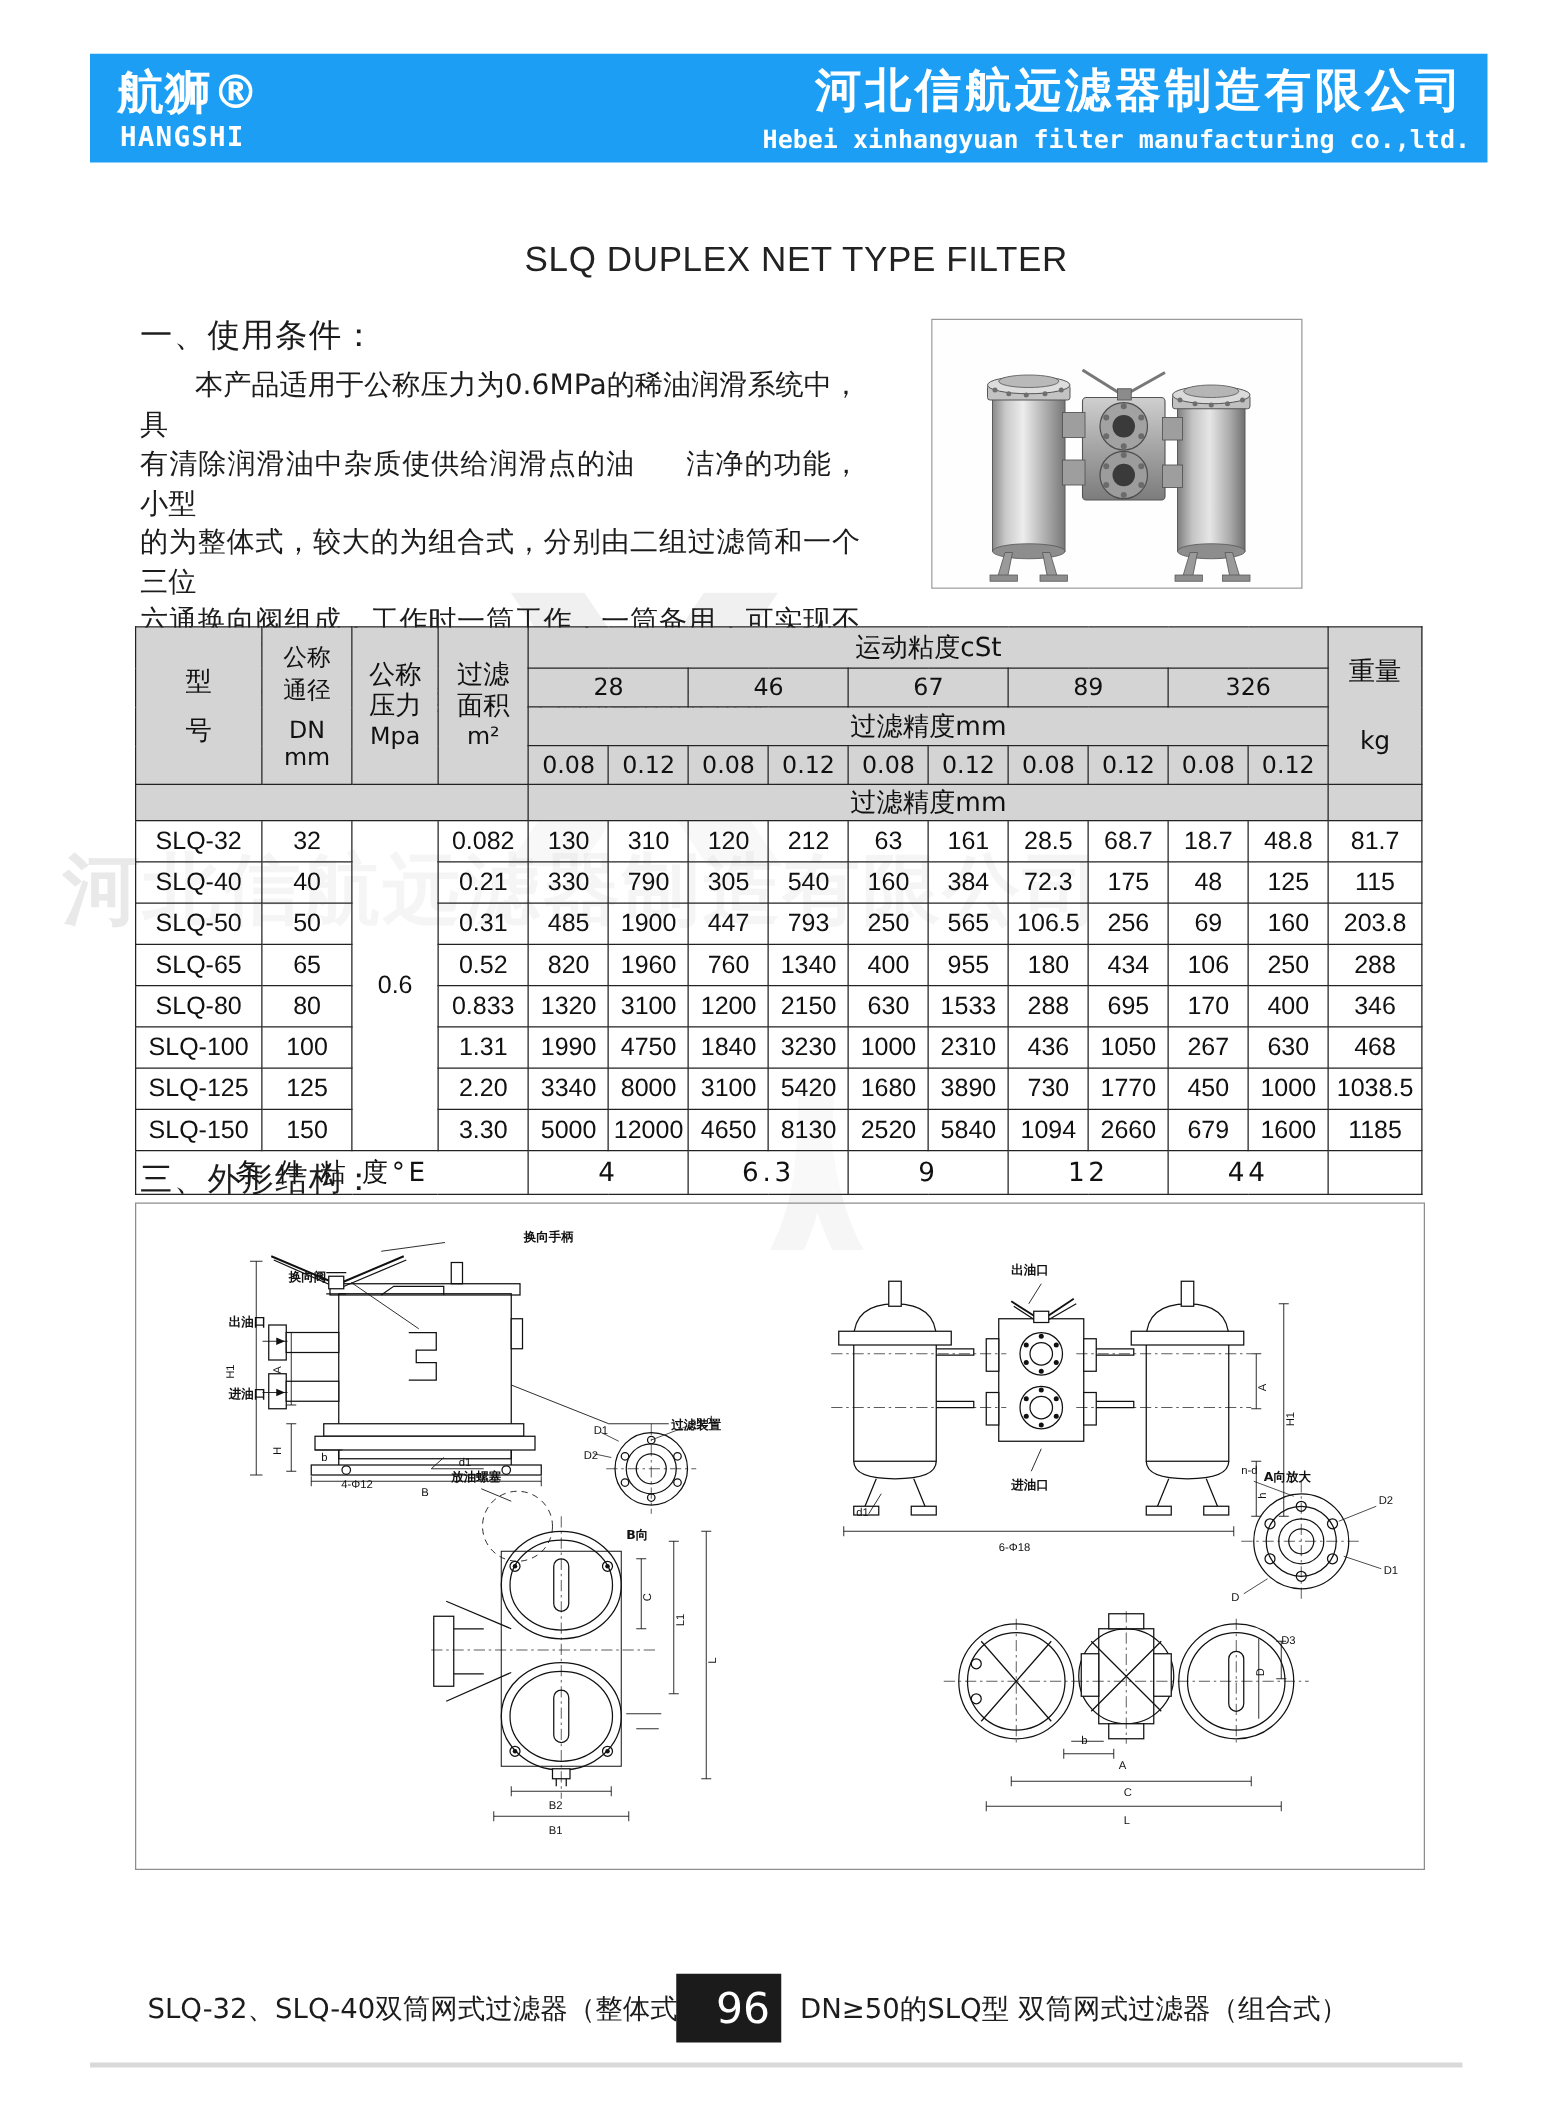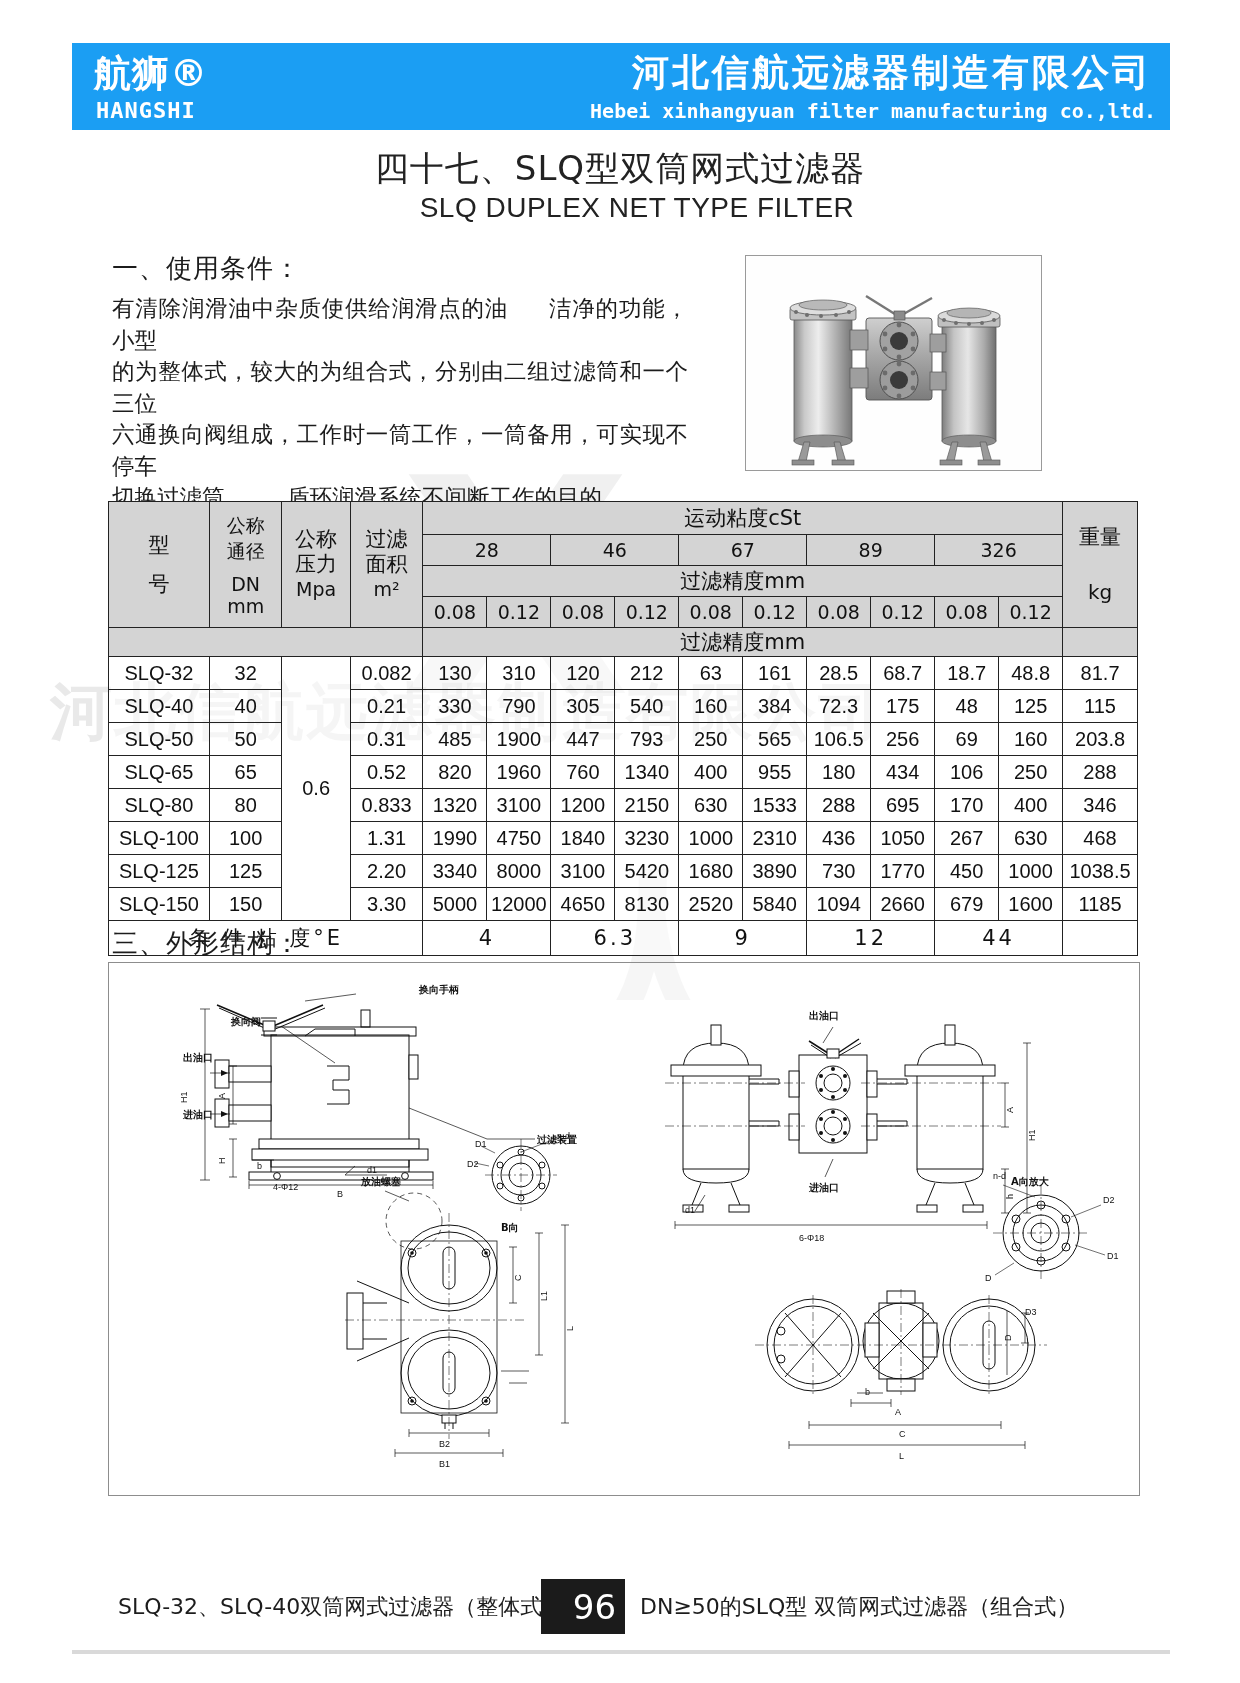--- a/index.html
+++ b/index.html
@@ -43,7 +43,7 @@
   
   .banner{
     position:absolute;left:72px;top:43px;width:1098px;height:87px;
-    background:#1b9ef3;z-index:5;
+    background:#1b9ef3;z-index:5;padding-left:20px;
   }
   .banner-brand-cn{
     position:absolute;left:22px;top:6px;

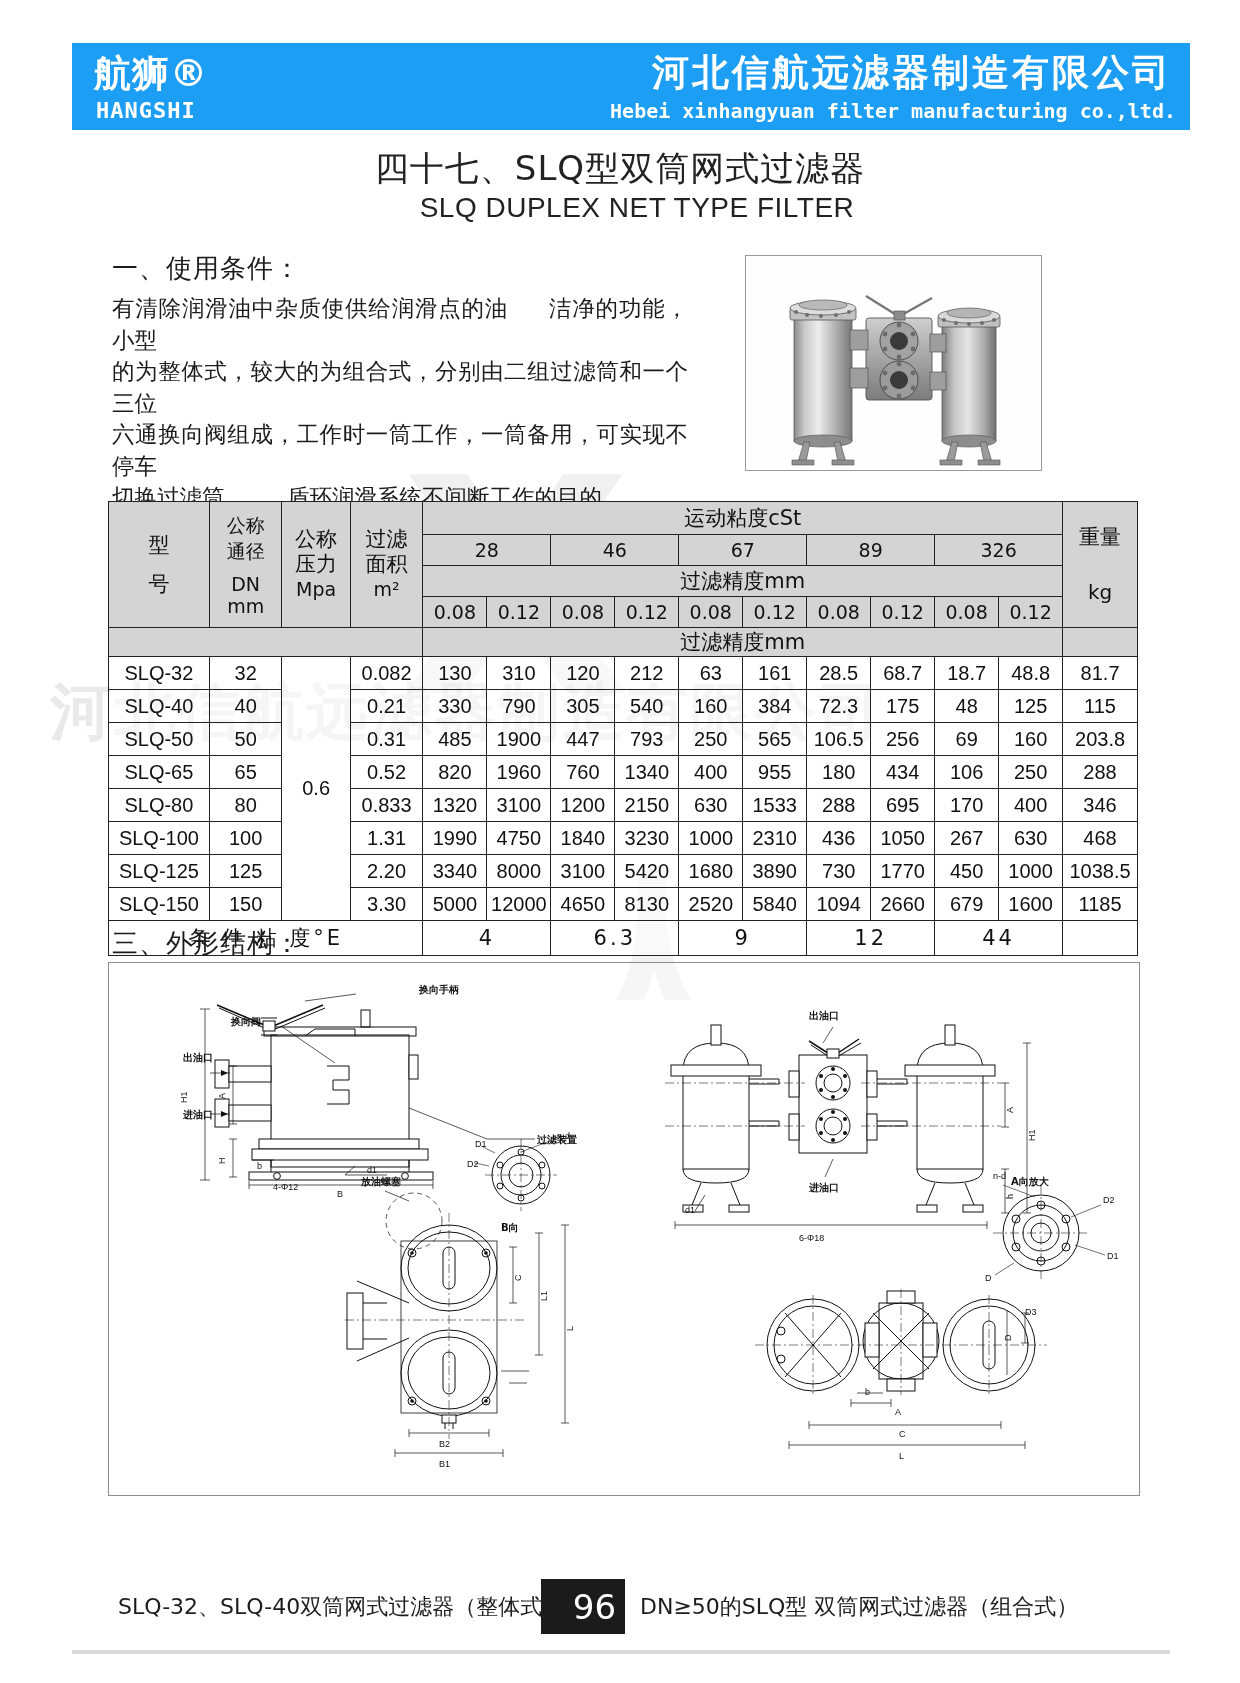--- a/index.html
+++ b/index.html
@@ -177,7 +177,6 @@
     <div class="banner-co-en">Hebei xinhangyuan filter manufacturing co.,ltd.</div>
   </div>
 
-  <div class="title-cn">四十七、SLQ型双筒网式过滤器</div>
   <div class="title-en">SLQ DUPLEX NET TYPE FILTER</div>
 
   <div class="sec-head" id="sec1">一、使用条件：</div>

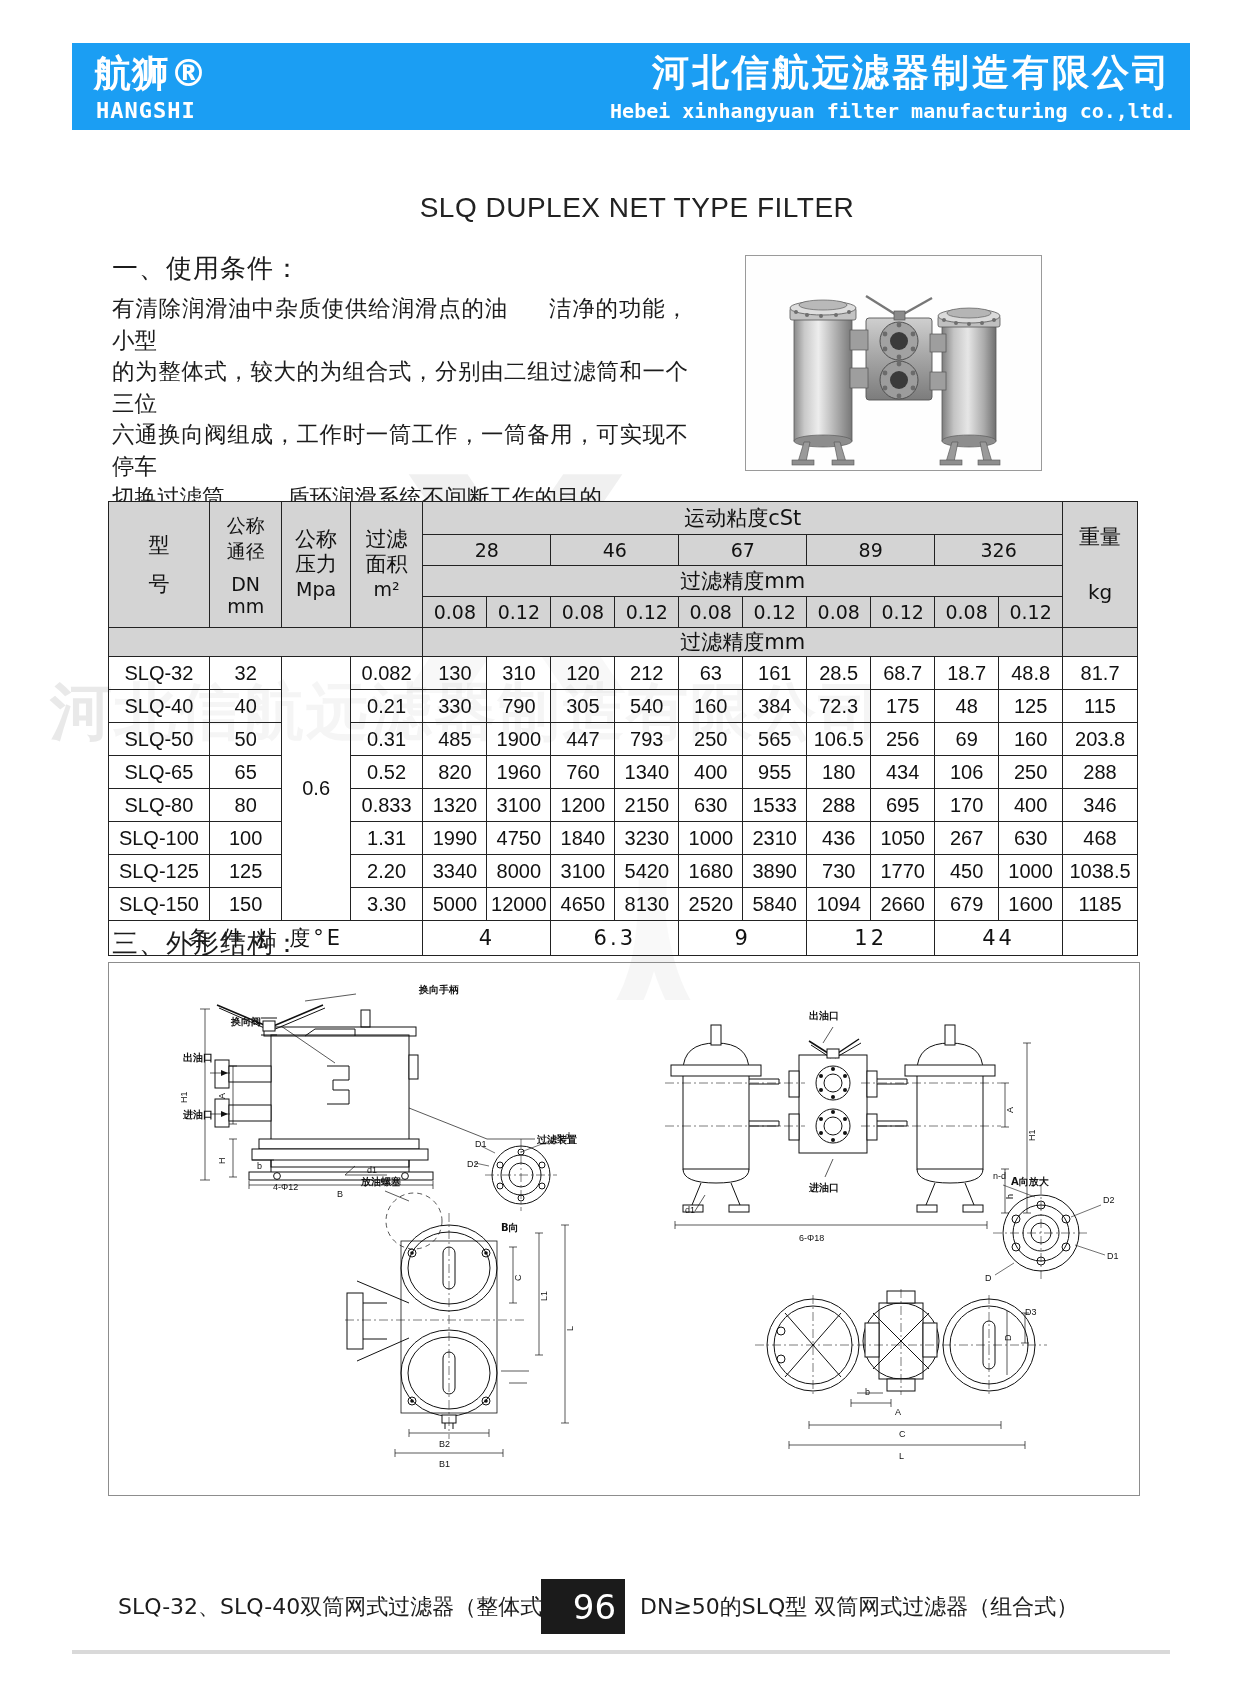--- a/index.html
+++ b/index.html
@@ -182,6 +182,7 @@
   <div class="sec-head" id="sec1">一、使用条件：</div>
 
   <div class="body-para">
+    <p><span class="indent"></span><span>本产品适用于公称压力为0.6MPa的稀油润滑系统中，具</span></p>
     <p><span>有清除润滑油中杂质使供给润滑点的油</span><span class="gap"></span><span>洁净的功能，小型</span></p>
     <p><span>的为整体式，较大的为组合式，分别由二组过滤筒和一个三位</span></p>
     <p><span>六通换向阀组成，工作时一筒工作，一筒备用，可实现不停车</span></p>

